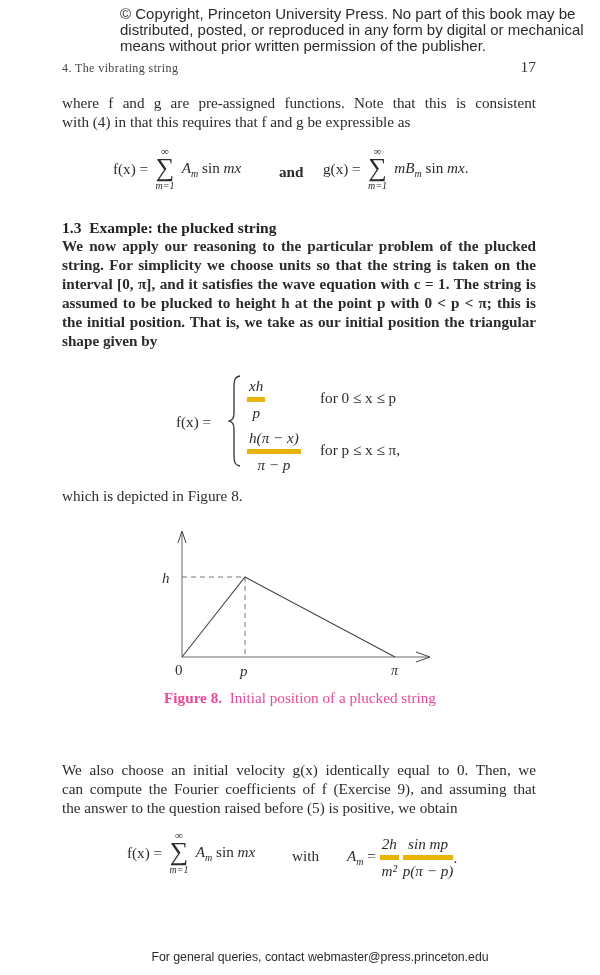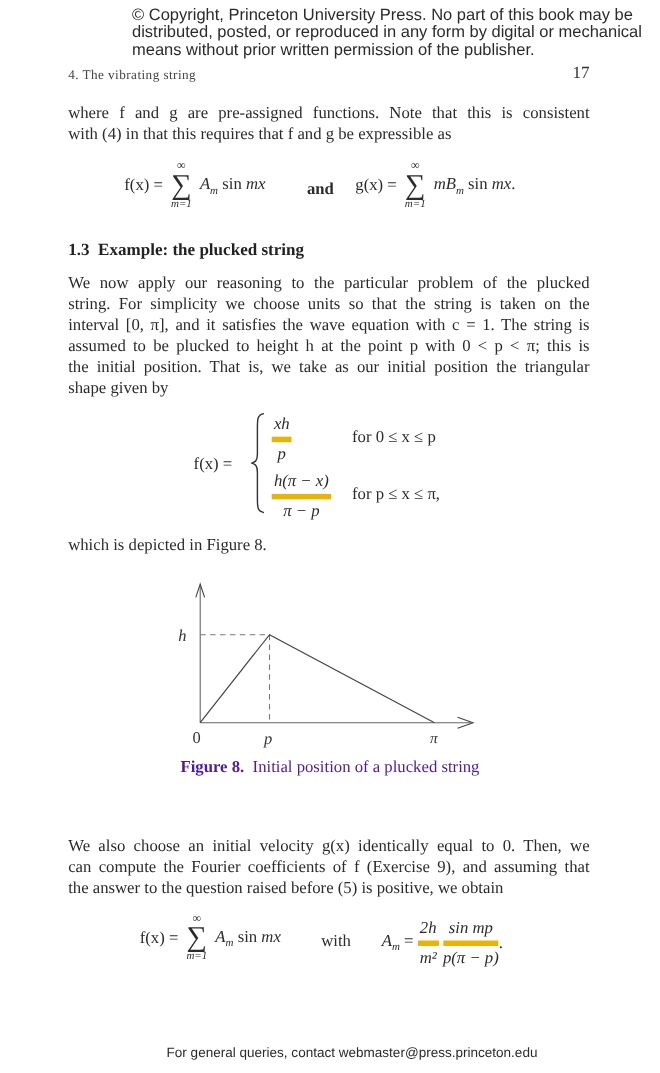--- a/index.html
+++ b/index.html
@@ -69,7 +69,7 @@
   <span>Example: the plucked string</span>
 </div>
 
-<div class="para" style="top:248px;">
+<div class="para" style="top:236px;font-weight:bold;">
   <span class="ln">We now apply our reasoning to the particular problem of the plucked</span>
   <span class="ln">string. For simplicity we choose units so that the string is taken on the</span>
   <span class="ln">interval [0, π], and it satisfies the wave equation with c = 1. The string is</span>

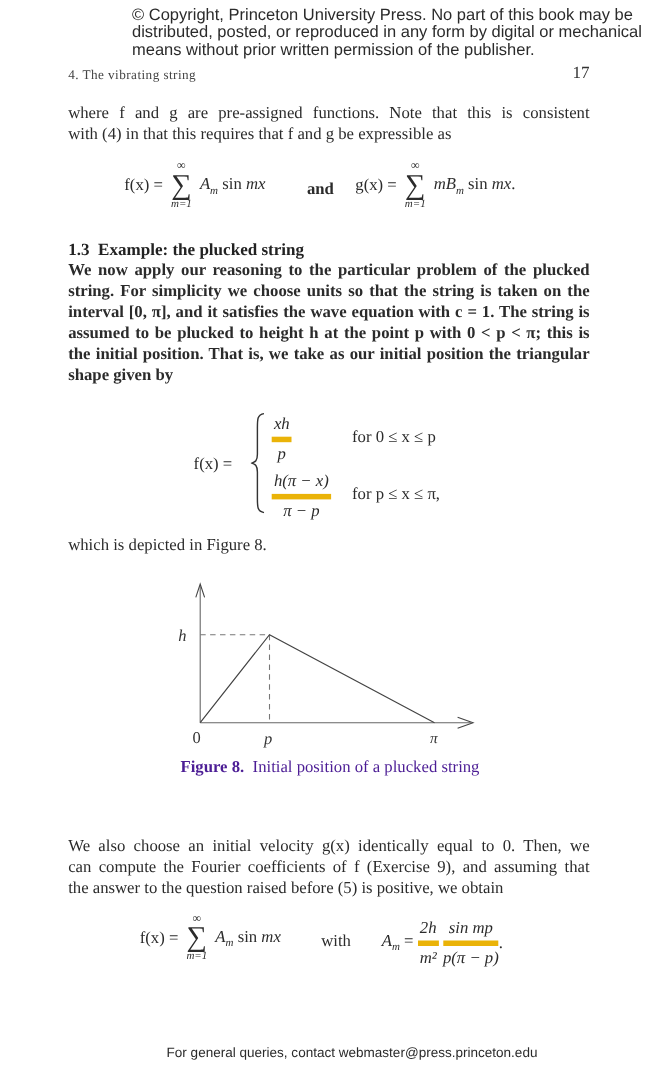--- a/index.html
+++ b/index.html
@@ -22,7 +22,7 @@
   .frac .n { display:block; padding:0 2px 2px 2px; border-bottom:5px solid #eab308; }
   .frac .d { display:block; padding-top:2px; }
   .brace { position:absolute; left:228px; top:375px; width:14px; height:92px; }
-  .caption { position:absolute; left:0; width:600px; top:689px; text-align:center; font-family:"Liberation Serif",serif; font-size:15.2px; color:#4c1d95; }
+  .caption { position:absolute; left:0; width:600px; top:689px; text-align:center; font-family:"Liberation Serif",serif; font-size:15.2px; color:#ec4899; }
   .caption b { font-weight:bold; }
   .footer { position:absolute; left:0; width:600px; top:950px; text-align:center; font-family:"Liberation Sans","DejaVu Sans",sans-serif; font-size:12.3px; color:#2b2b2b;margin-left:20px; }
   svg text { font-family:"Liberation Serif",serif; }

